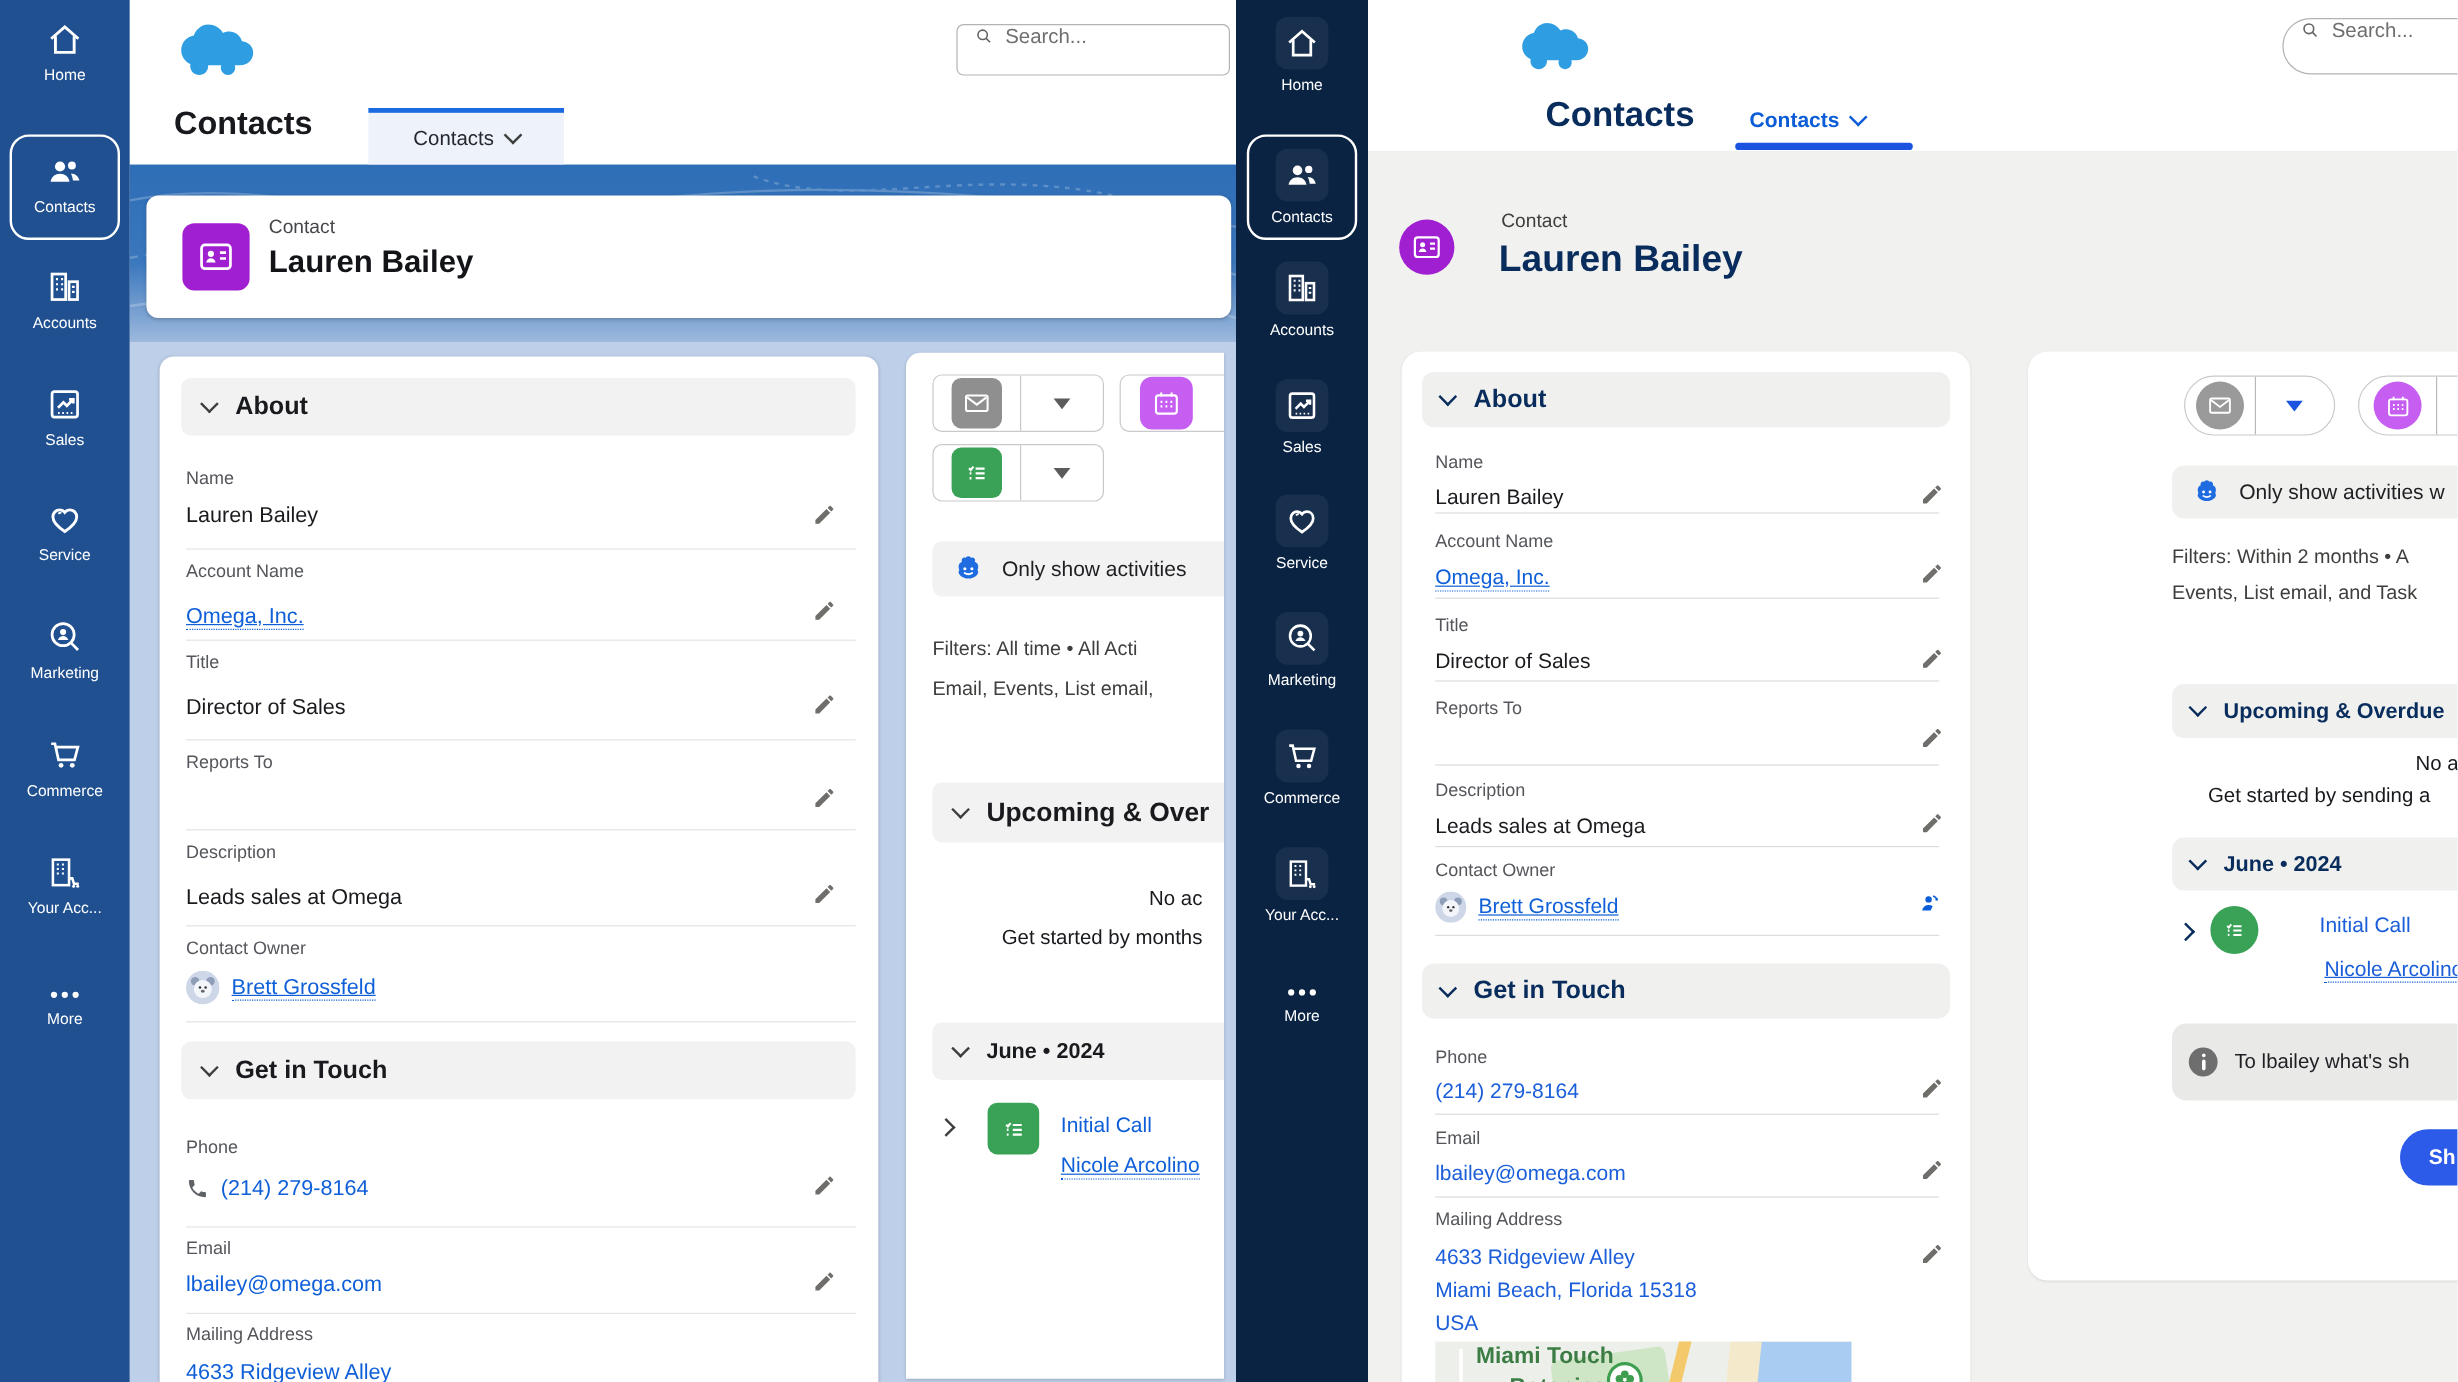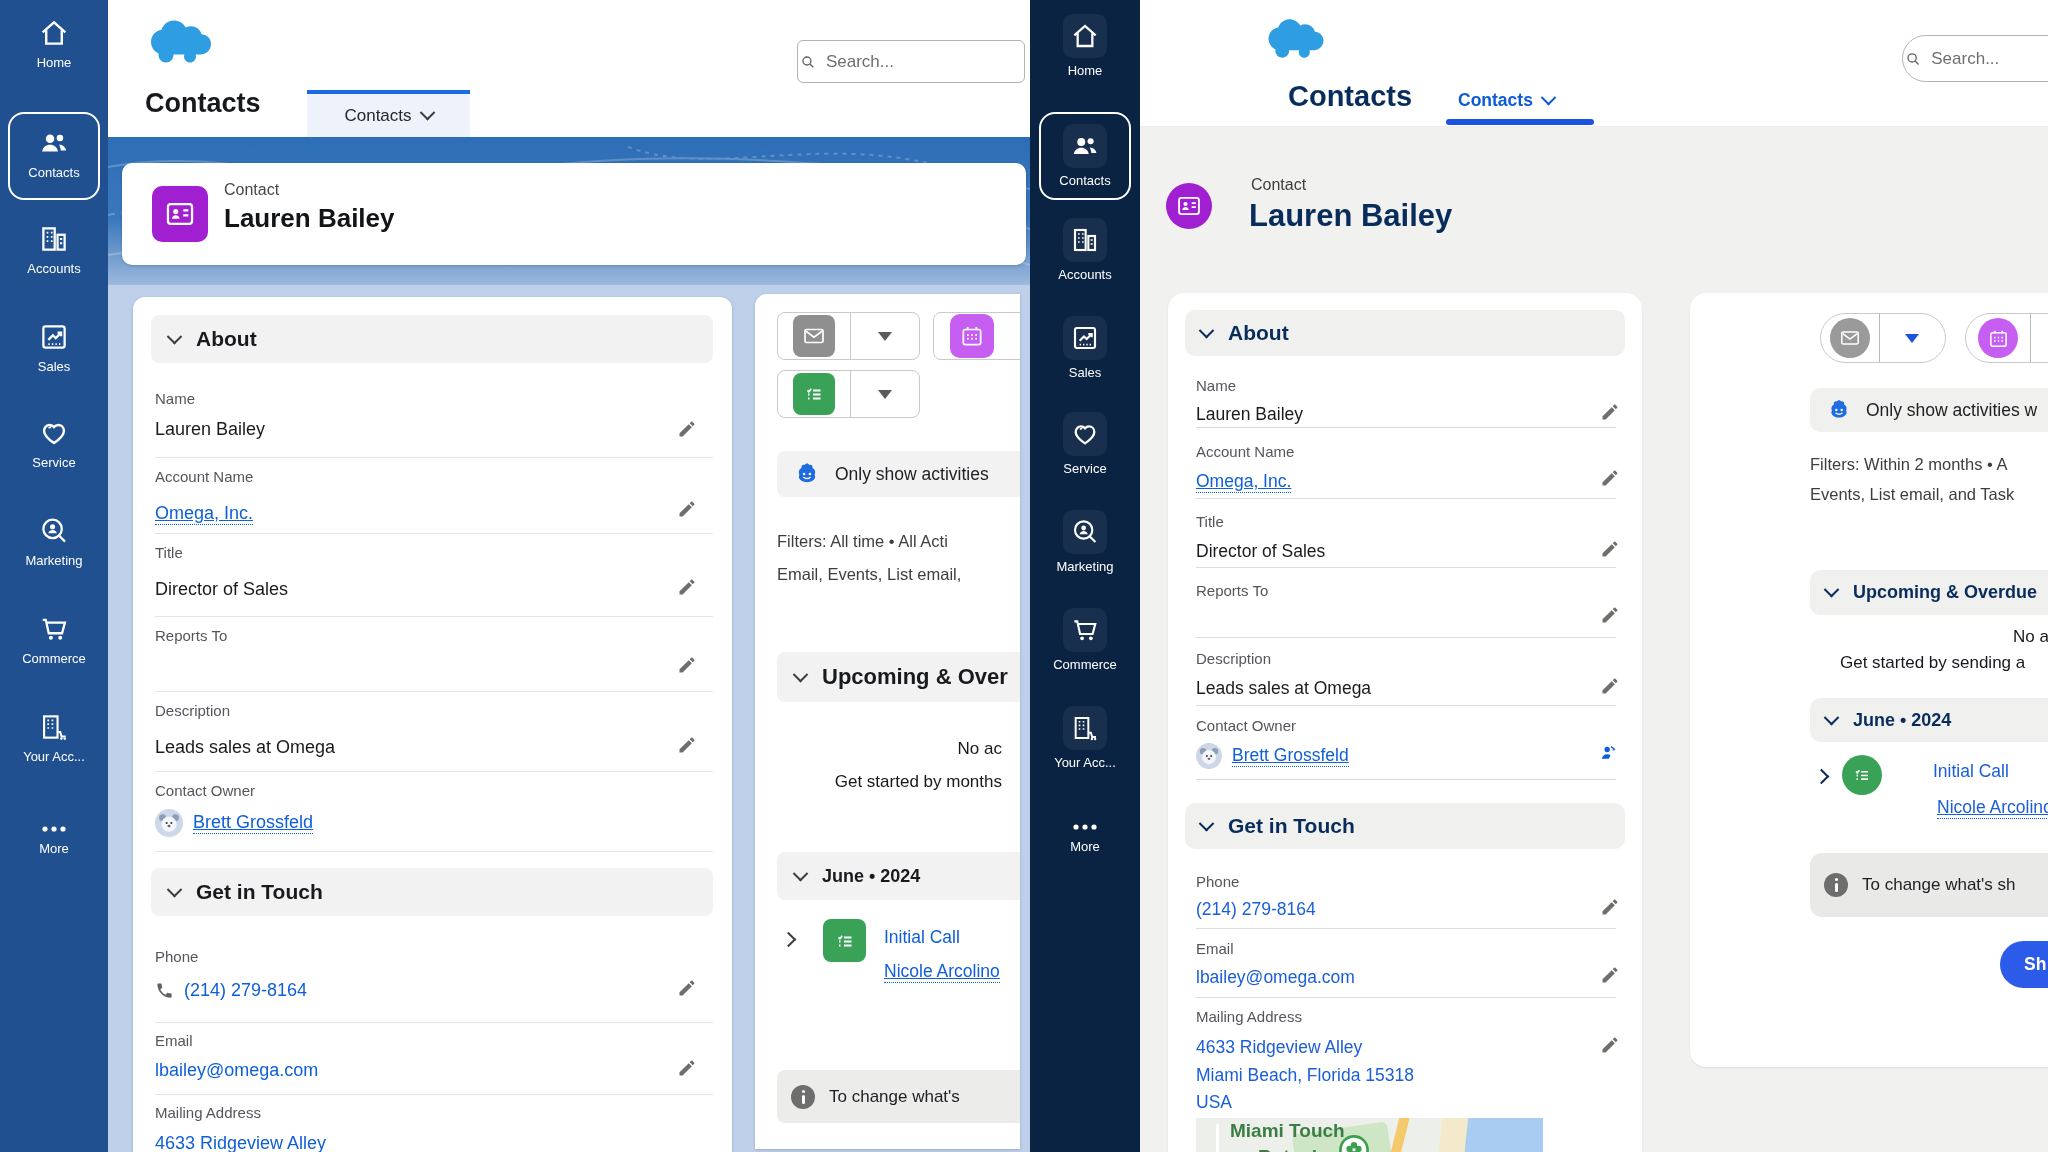--- a/index.html
+++ b/index.html
@@ -27,7 +27,7 @@
   .hdr { position:absolute; background:#fff; }
   #app-left .hdr { left:108px; top:0; width:922px; height:137px; }
   #app-right .hdr { left:110px; top:0; width:908px; height:127px; border-bottom:1px solid #ececec; }
-  .searchbox { position:absolute; display:flex; align-items:center; gap:10px; background:#fff; border:1px solid #b3b3b3; padding:0 2px;margin-top:20px; }
+  .searchbox { position:absolute; display:flex; align-items:flex-start; gap:10px; background:#fff; border:1px solid #b3b3b3; padding:0 14px; }
   .searchbox input { border:none; outline:none; font-size:17px; color:#444; width:100%; font-family:"Liberation Sans",sans-serif; background:transparent; }
   .searchbox input::placeholder { color:#6f6f6f; }
   .pagetitle { position:absolute; font-weight:700; color:#17191d; }

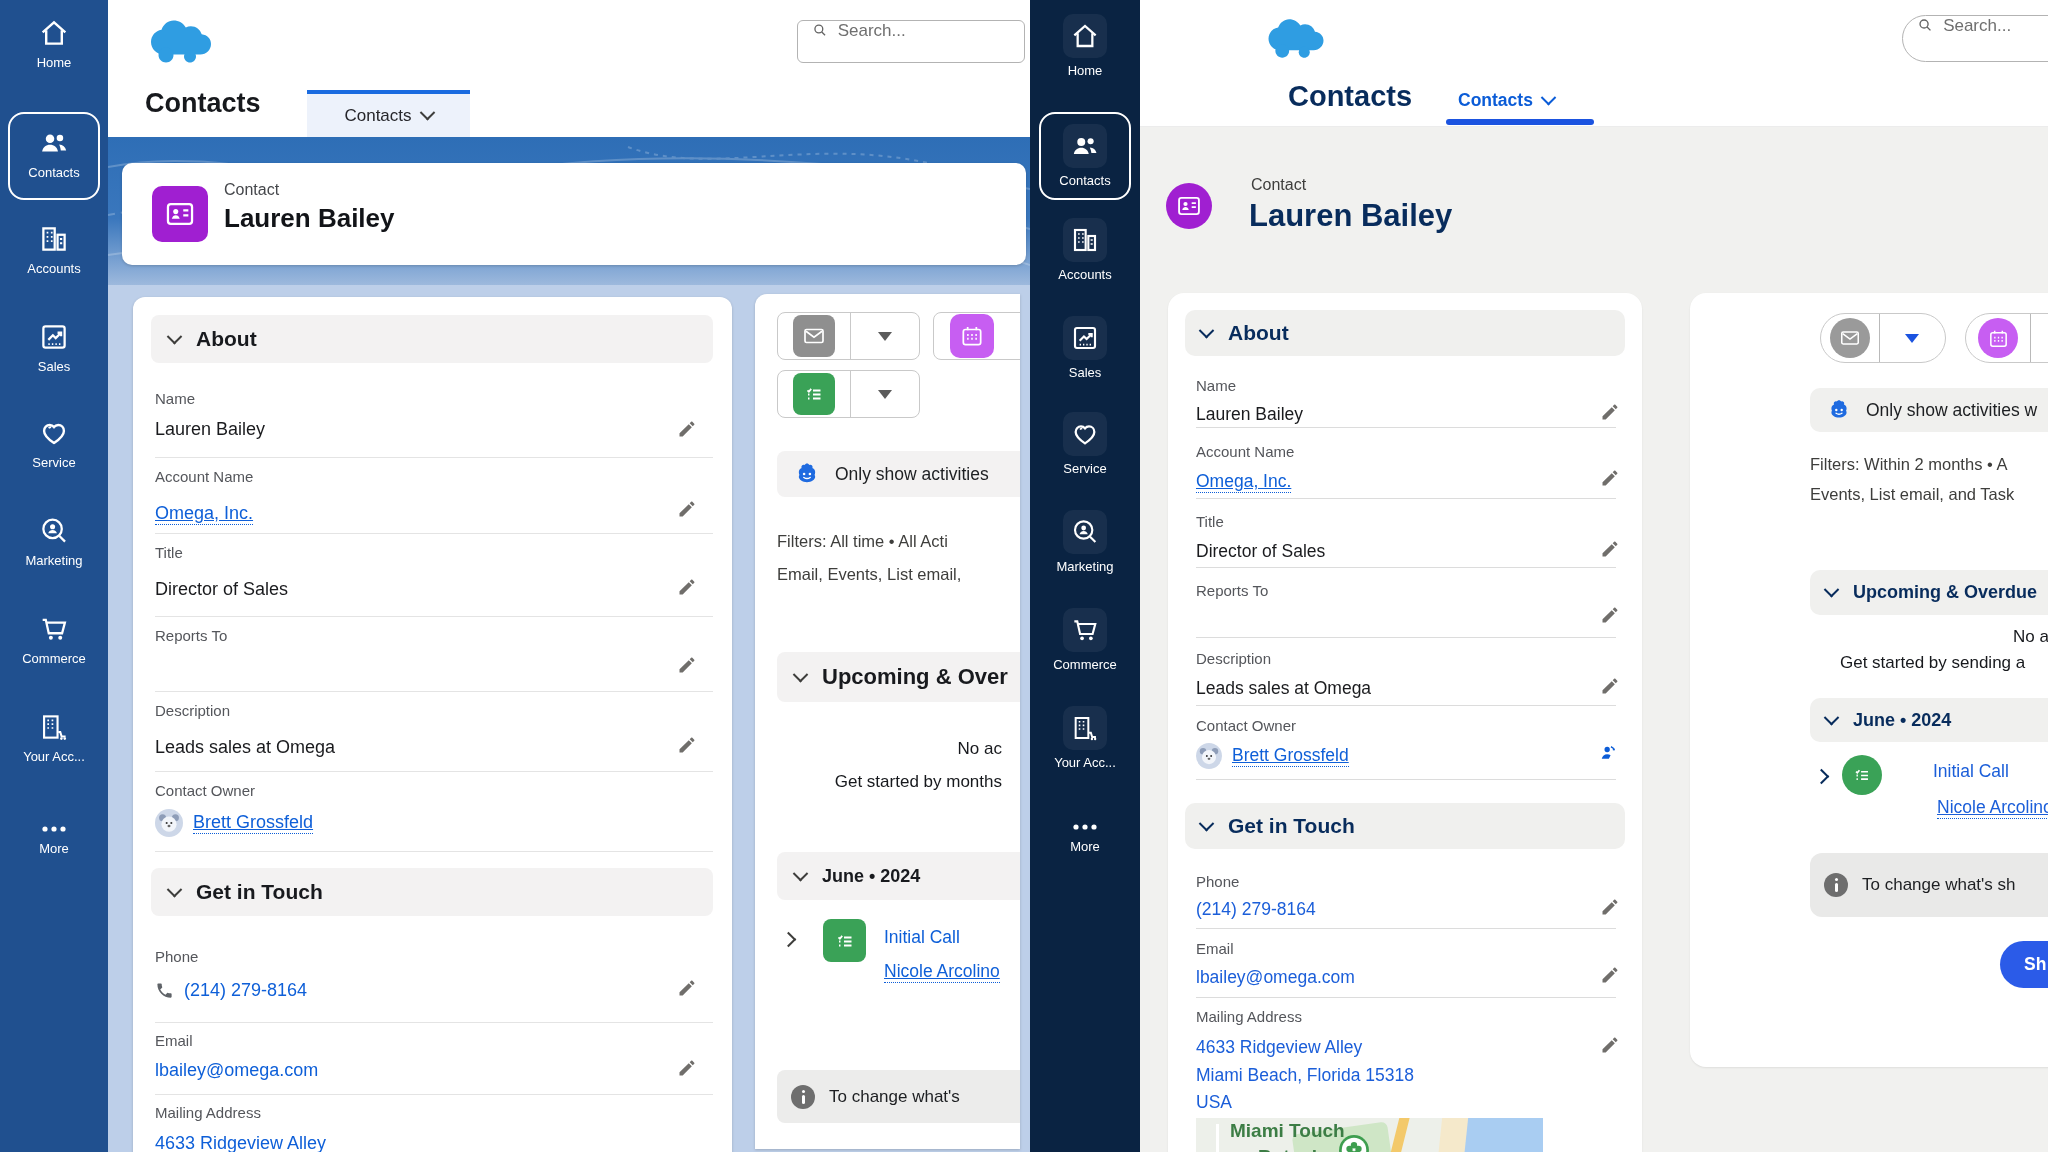--- a/index.html
+++ b/index.html
@@ -698,7 +698,7 @@
 
     <div class="infobar" style="left:120px;top:560px;width:300px;height:64px;">
       <span class="info-ic"></span>
-      <span>To change what's sh</span>
+      <span>To lbailey what's sh</span>
     </div>
 
     <div class="show-btn" style="left:310px;top:648px;width:110px;height:47px;">

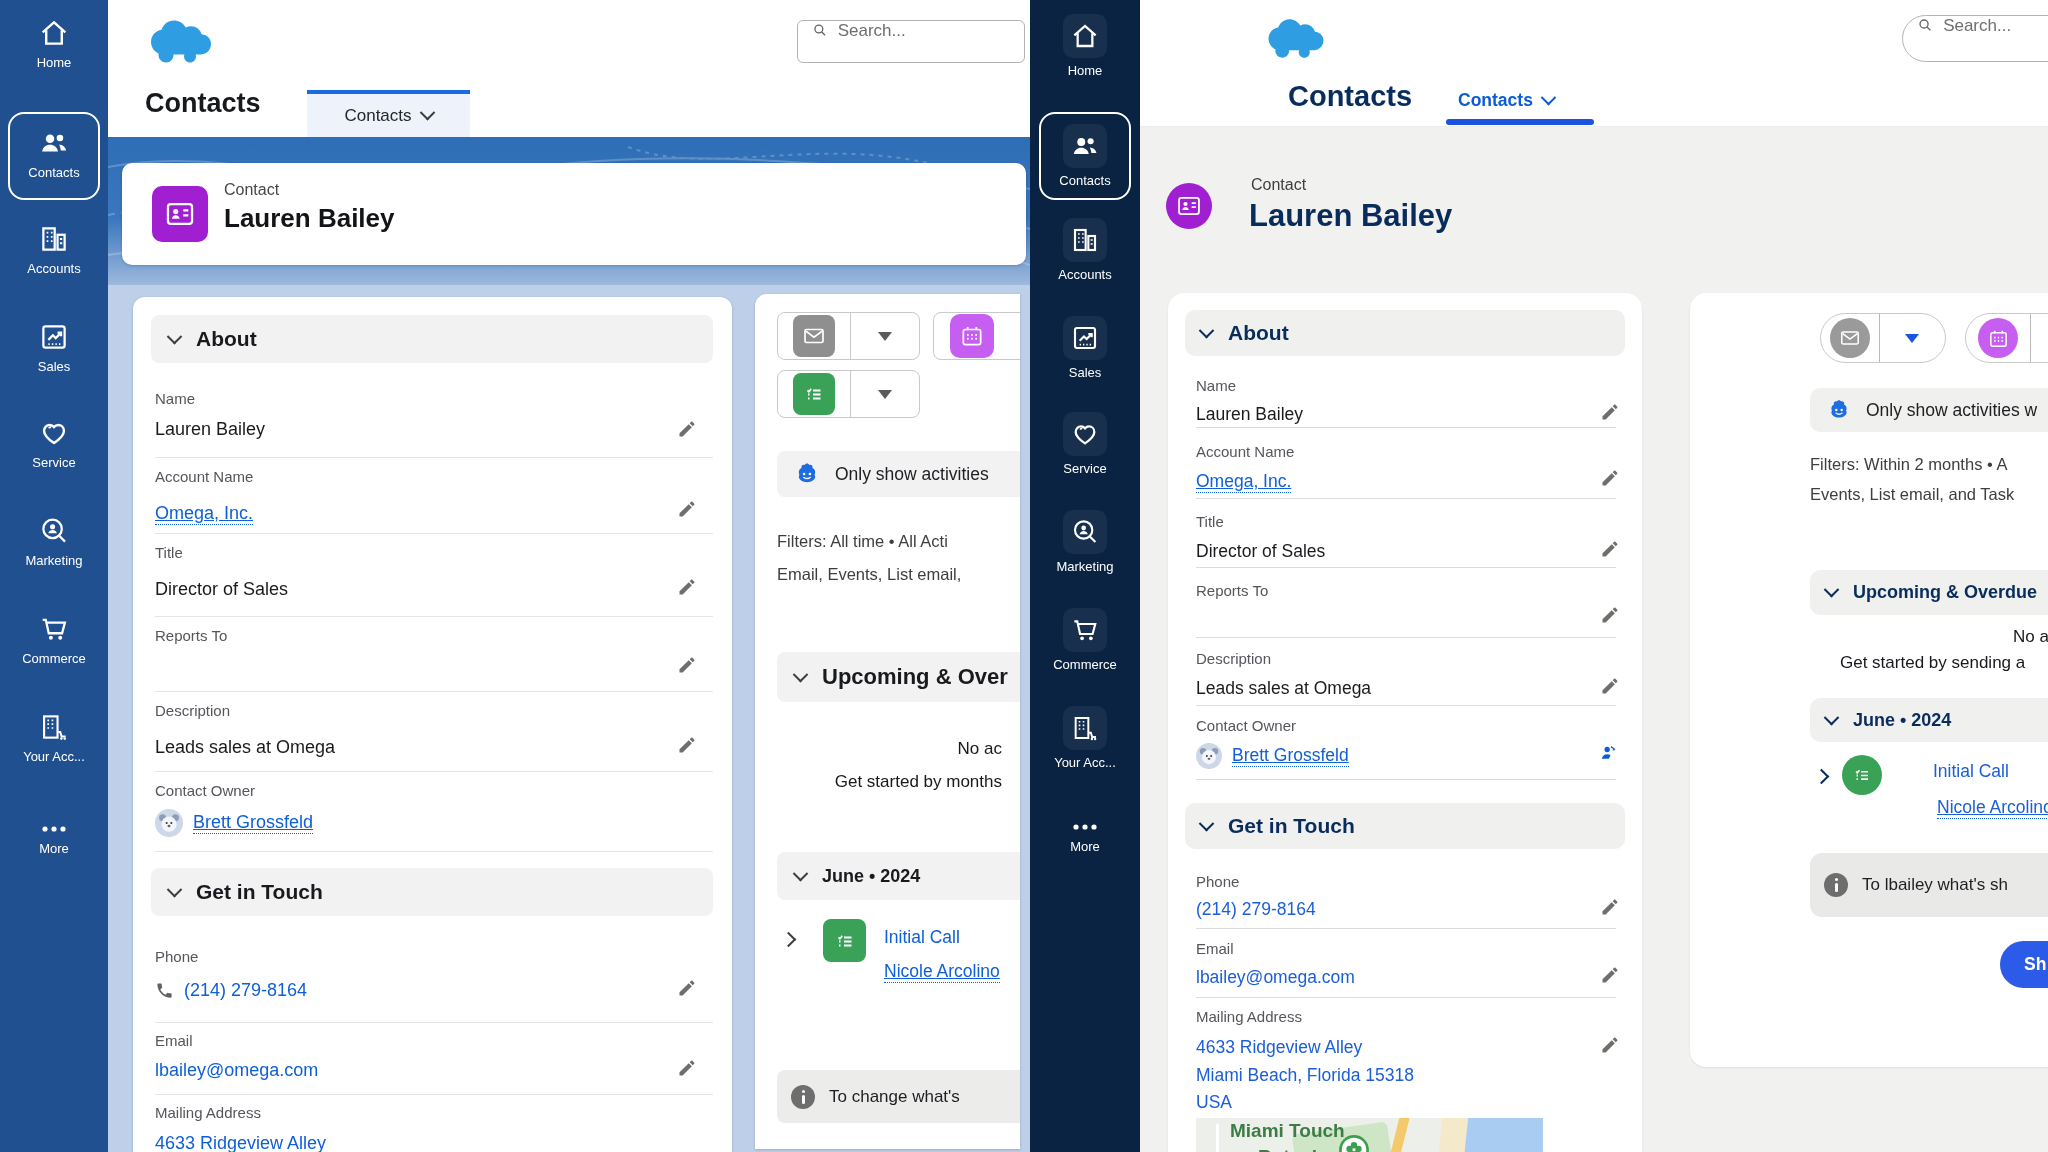--- a/index.html
+++ b/index.html
@@ -385,10 +385,6 @@
     <a class="tasklink link" style="left:129px;top:633px;">Initial Call</a>
     <a class="tasklink dlink" style="left:129px;top:667px;">Nicole Arcolino</a>
 
-    <div class="infobar" style="left:22px;top:776px;width:260px;height:53px;">
-      <span class="info-ic"></span>
-      <span>To change what's</span>
-    </div>
   </div>
 </section>
 

